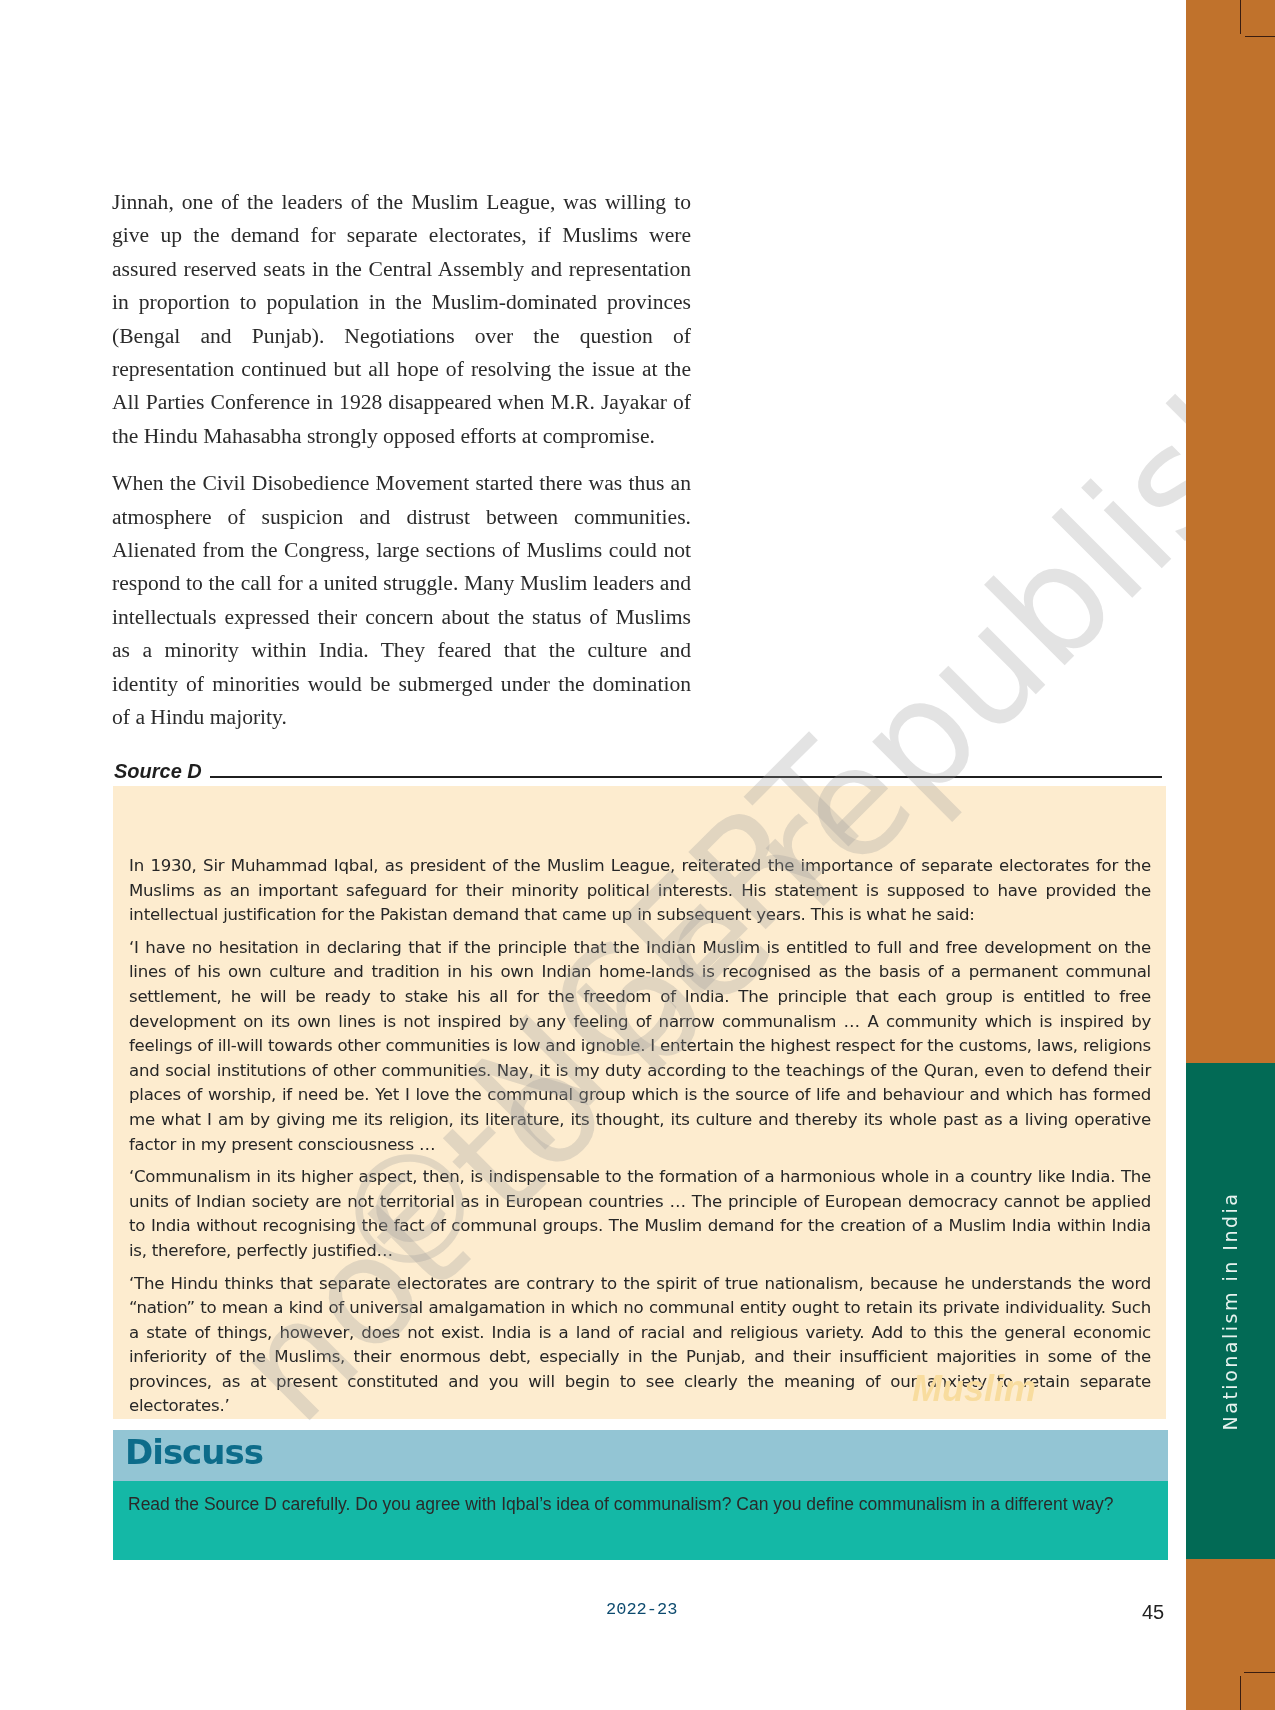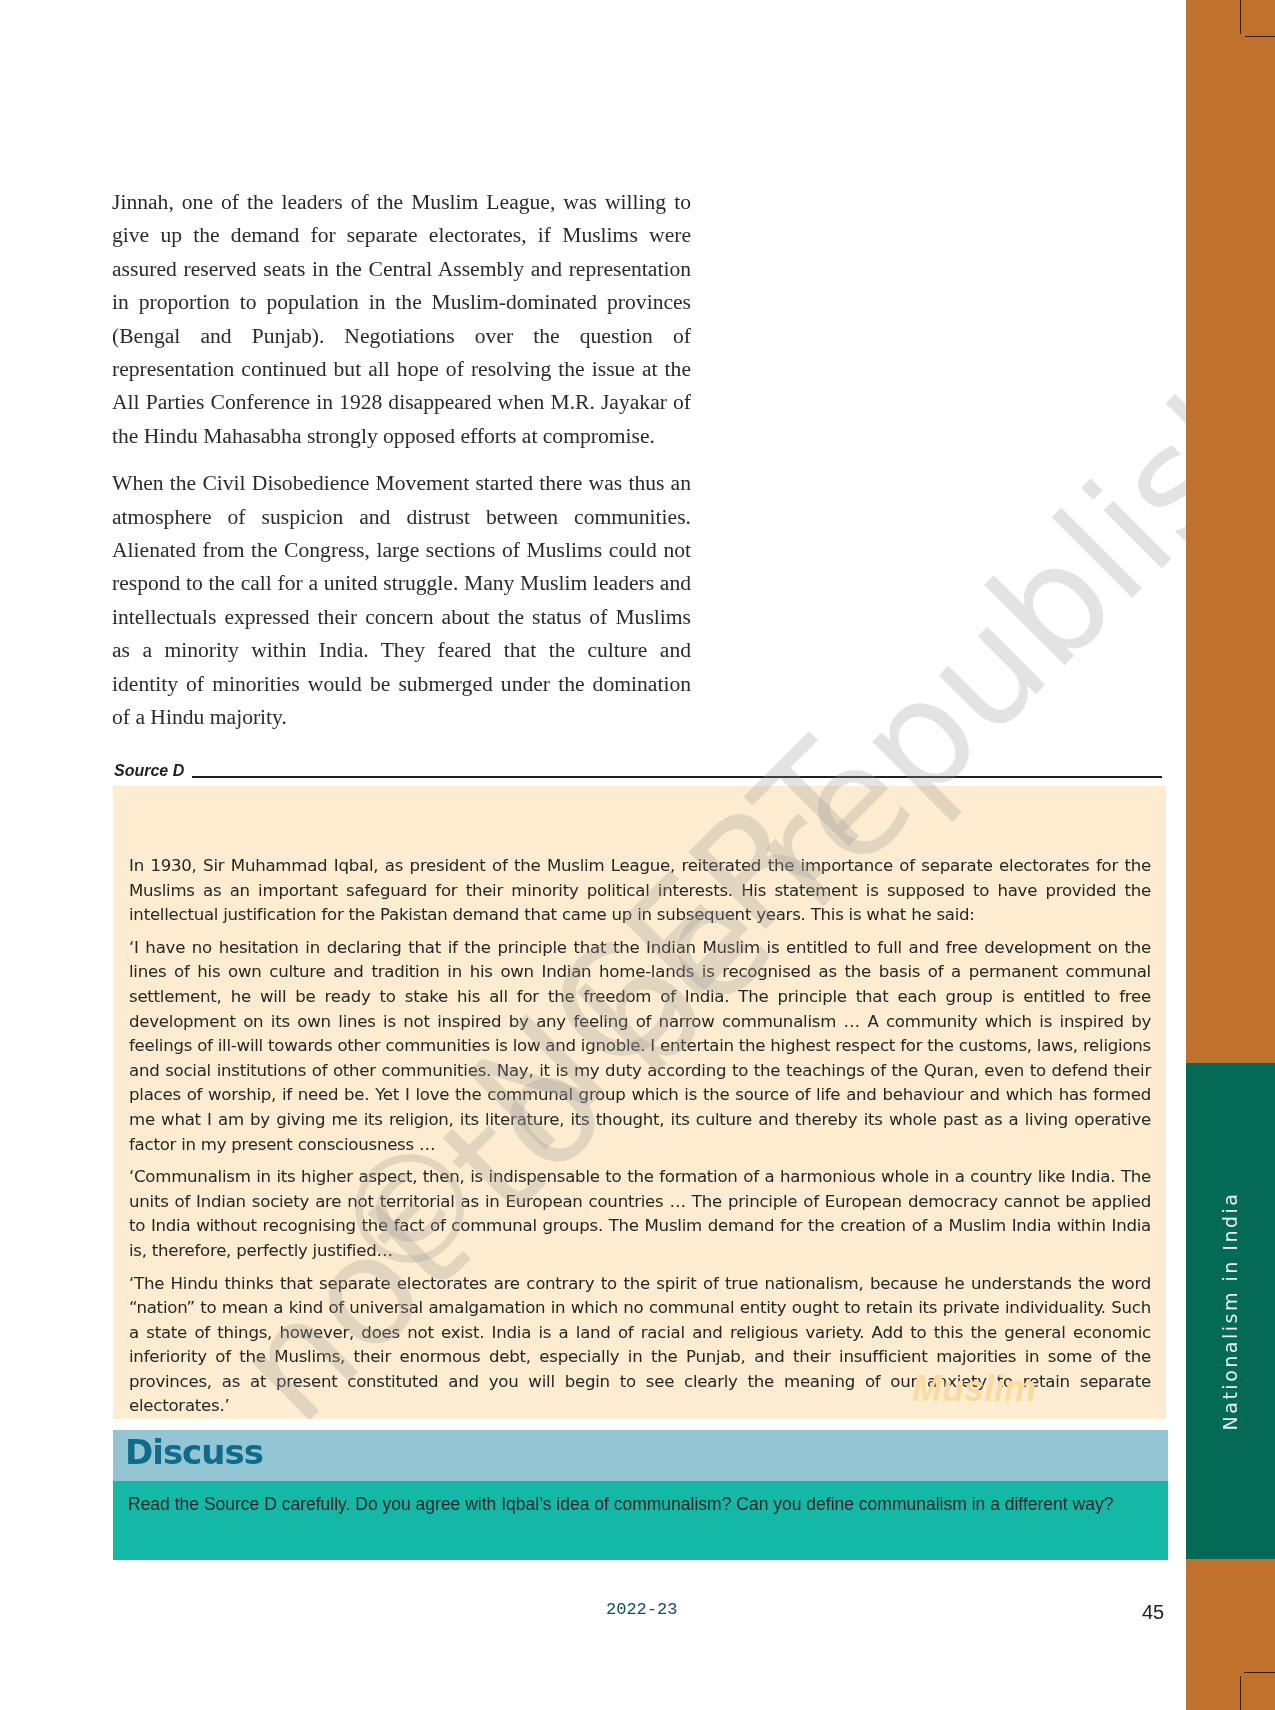--- a/index.html
+++ b/index.html
@@ -38,7 +38,7 @@
     }
     .source-head .lbl {
       font-family: "Liberation Sans", sans-serif; font-weight: bold; font-style: italic;
-      font-size: 16px; color: #1f1f1f; margin-right: 8px; line-height: 20px; margin-top: 28px;
+      font-size: 20px; color: #1f1f1f; margin-right: 8px; line-height: 20px; margin-top: 28px;
     }
     .source-head .rule { flex: 1; height: 2px; background: #1f1f1f; margin-bottom: 3px; }
     .source-box {

